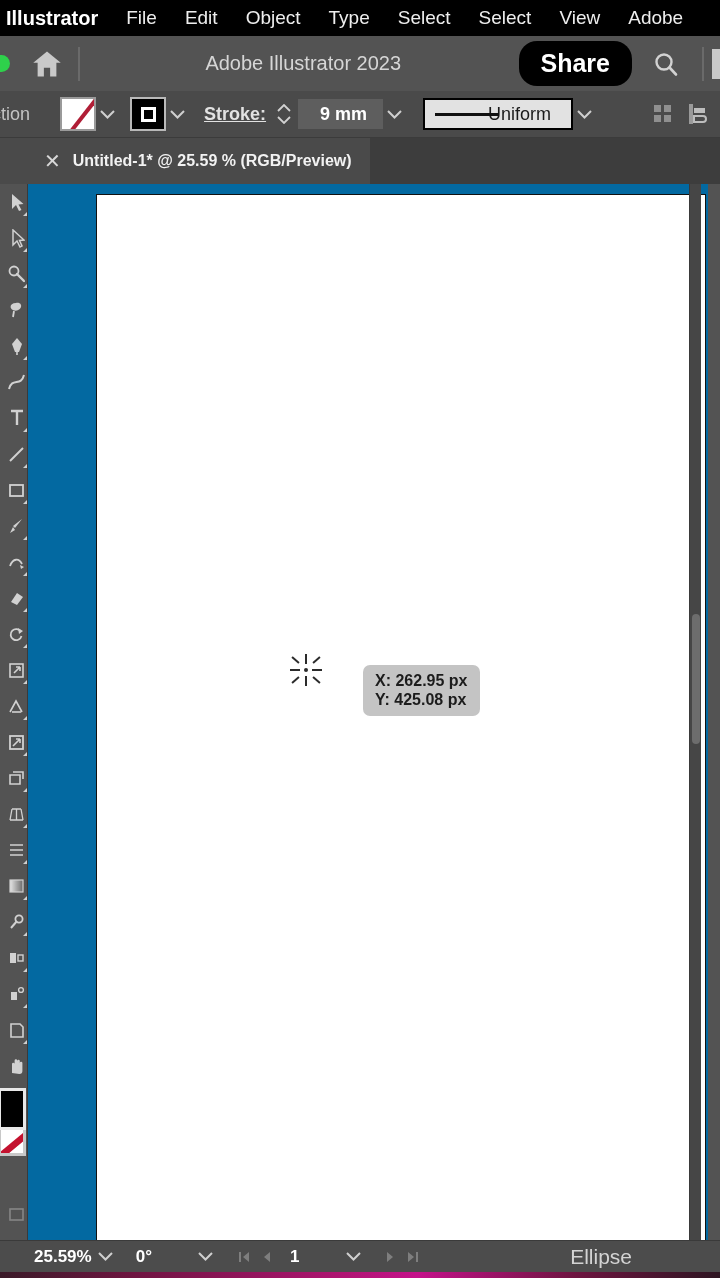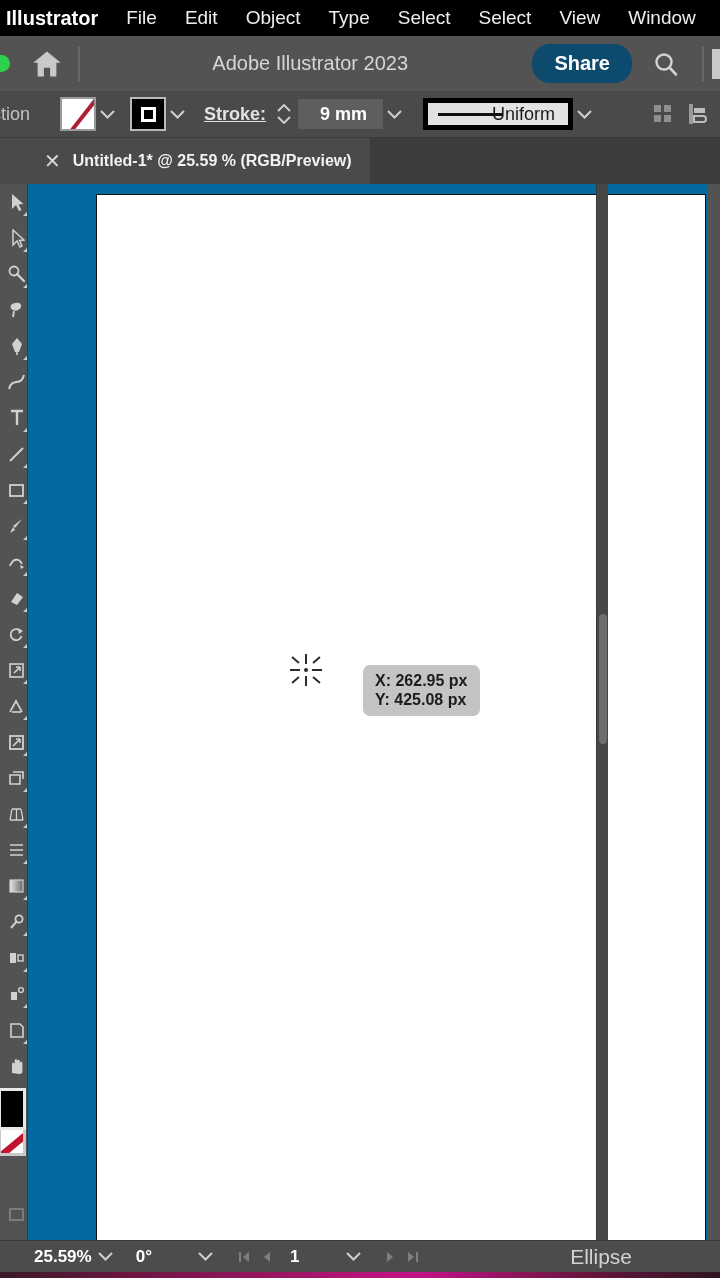--- a/index.html
+++ b/index.html
@@ -10,7 +10,7 @@
     font-family: "Liberation Sans", sans-serif;
     -webkit-font-smoothing: antialiased;
   }
-  #app { position: relative; width: 608px; height: 1278px; }
+  #app { position: relative; width: 701px; height: 1278px; }
 
   
   .menubar {

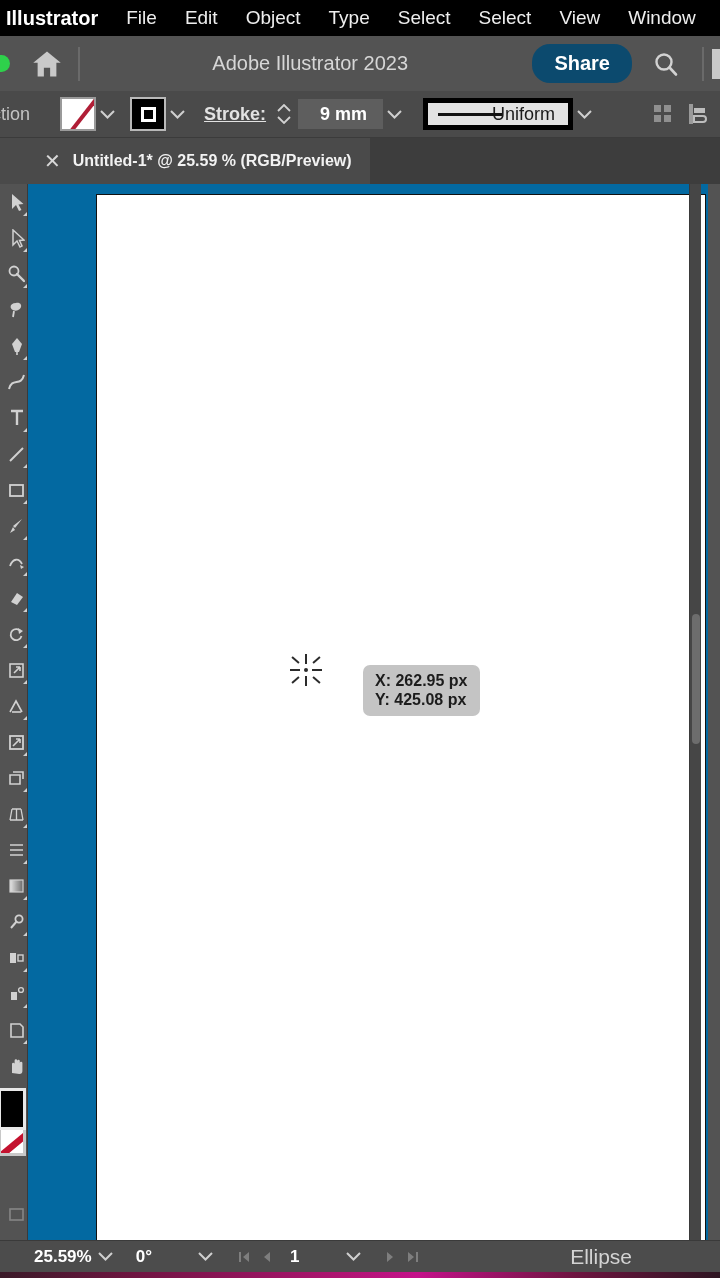--- a/index.html
+++ b/index.html
@@ -261,7 +261,7 @@
     <div class="menu-item">Select</div>
     <div class="menu-item">Select</div>
     <div class="menu-item">View</div>
-    <div class="menu-item">Window</div>
+    <div class="menu-item">Adobe</div>
   </div>
 
   <div class="appbar">

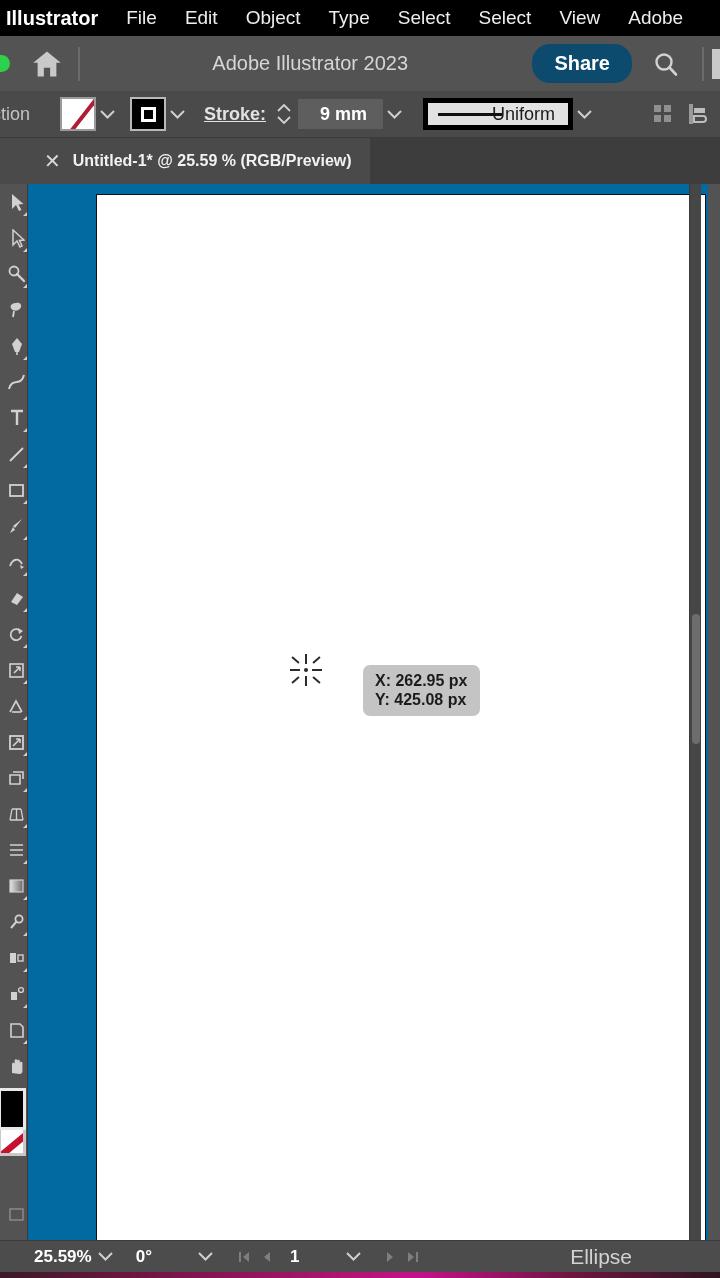--- a/index.html
+++ b/index.html
@@ -50,7 +50,7 @@
     font-size: 20px; white-space: nowrap;
   }
   .share-btn {
-    background: #0c4a6e; color: #fff; font-size: 20px; font-weight: bold;
+    background: #000000; color: #fff; font-size: 25px; font-weight: bold;
     border-radius: 18px; padding: 8px 22px; margin-right: 14px; flex: none;
     border: none;
   }

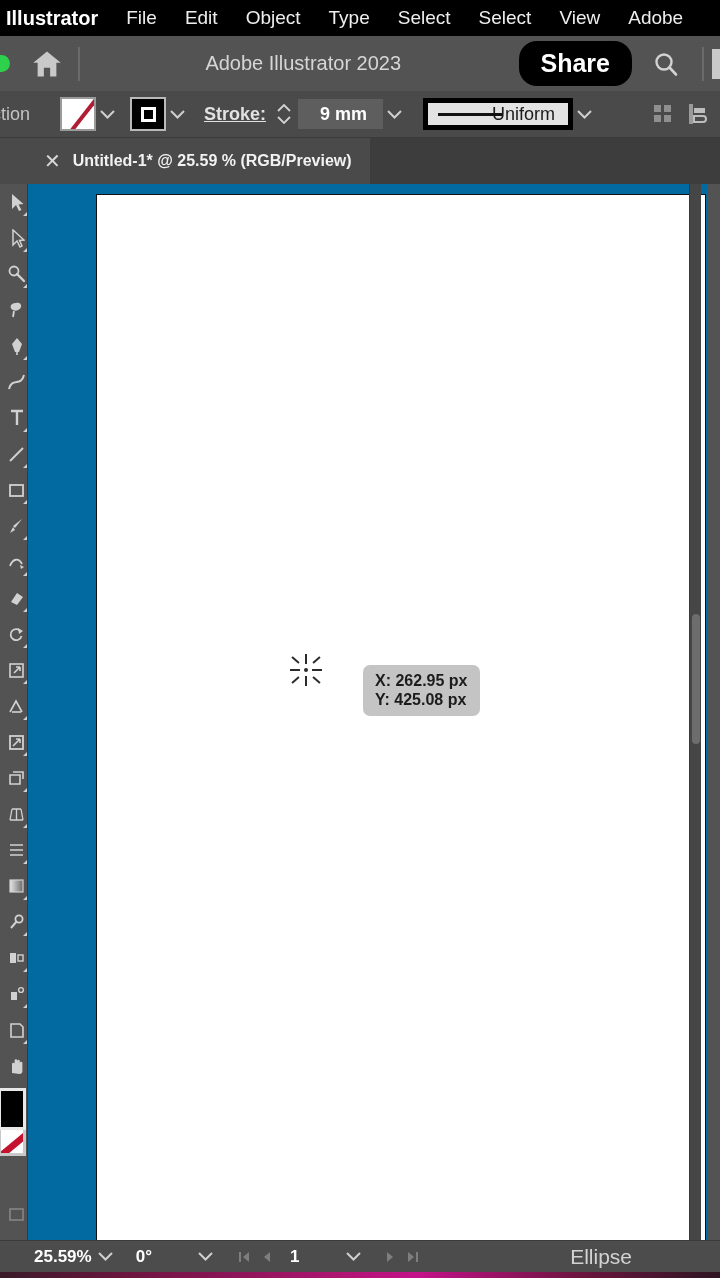--- a/index.html
+++ b/index.html
@@ -115,7 +115,7 @@
     width: 150px; height: 32px; background: #e2e2e2; color: #1a1a1a;
     font-size: 18px; margin-left: 18px; flex: none;
     display: flex; align-items: center; justify-content: flex-end;
-    padding-right: 13px; position: relative; border: 5px solid #000000;
+    padding-right: 20px; position: relative; border: 2px solid #000000;
   }
   .profile-box::before {
     content: ""; position: absolute; left: 10px; top: 50%;

